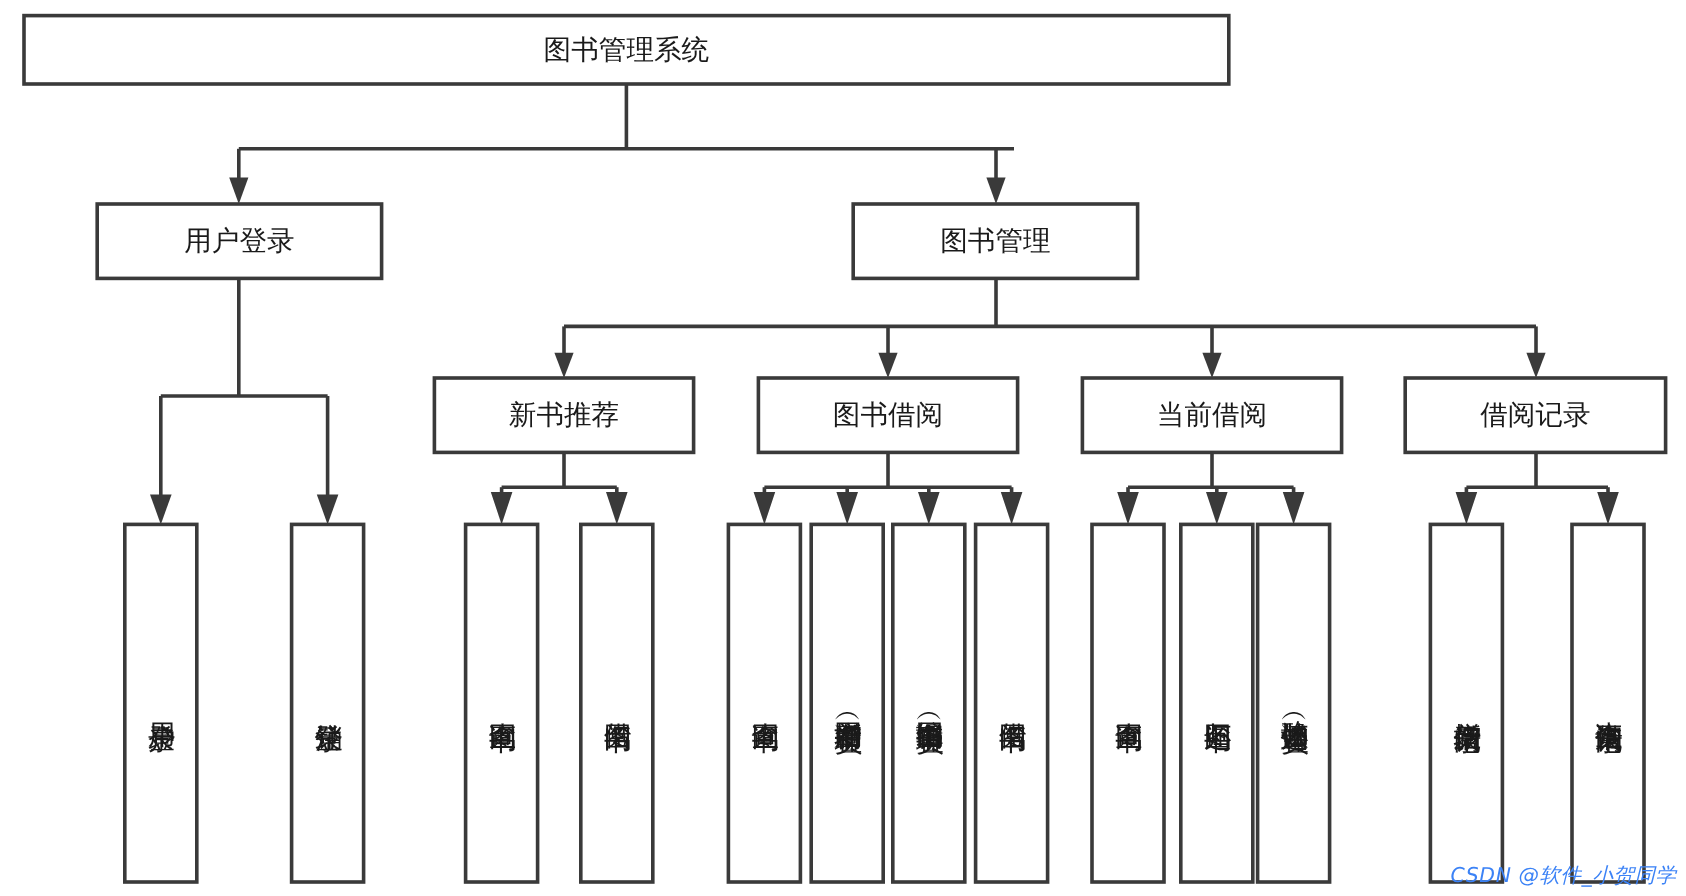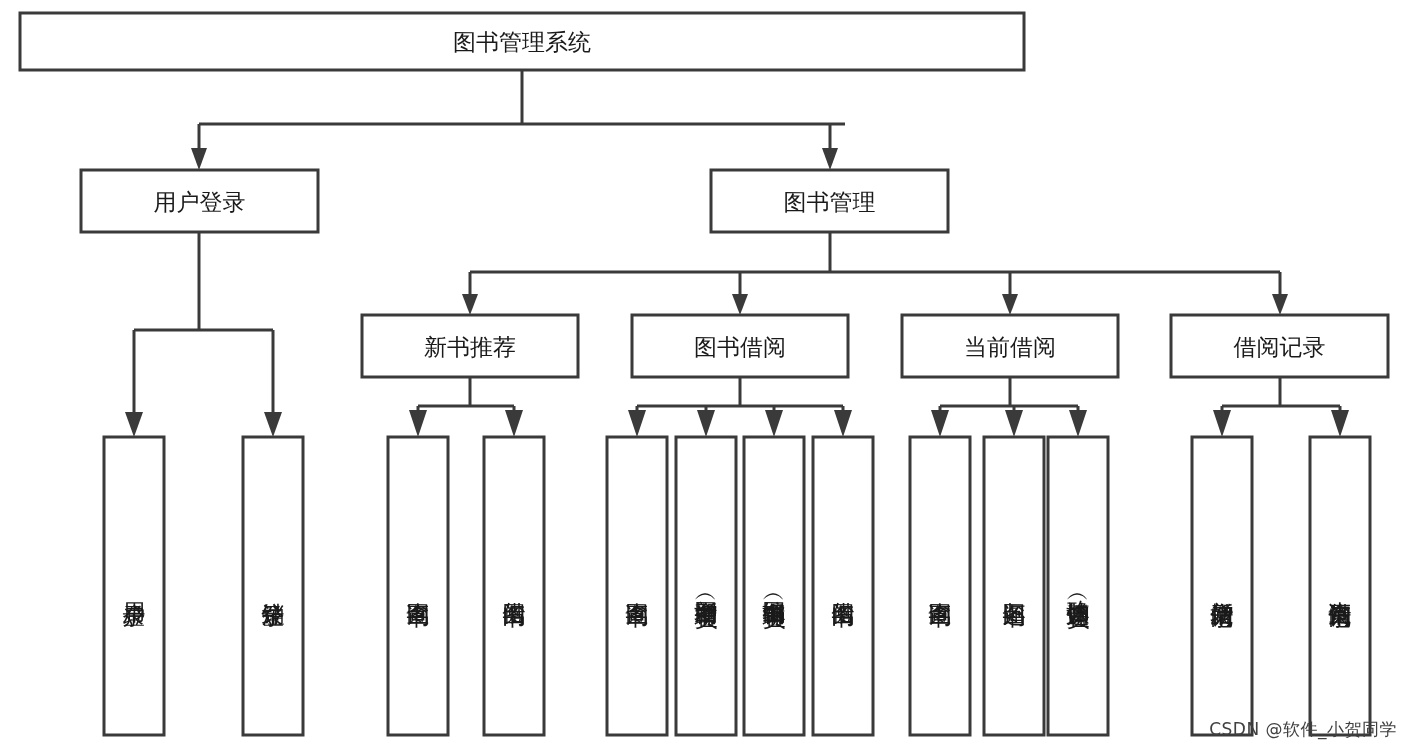--- a/index.html
+++ b/index.html
@@ -71,9 +71,10 @@
     bottom: 6px;
     font-family: "DejaVu Sans", "Liberation Sans", sans-serif;
     font-size: 17px;
-    color: #404040;
+    color: #3b82f6;
     letter-spacing: 0.5px;
     white-space: nowrap;
+    font-style: italic;
   }
 </style>
 </head>

